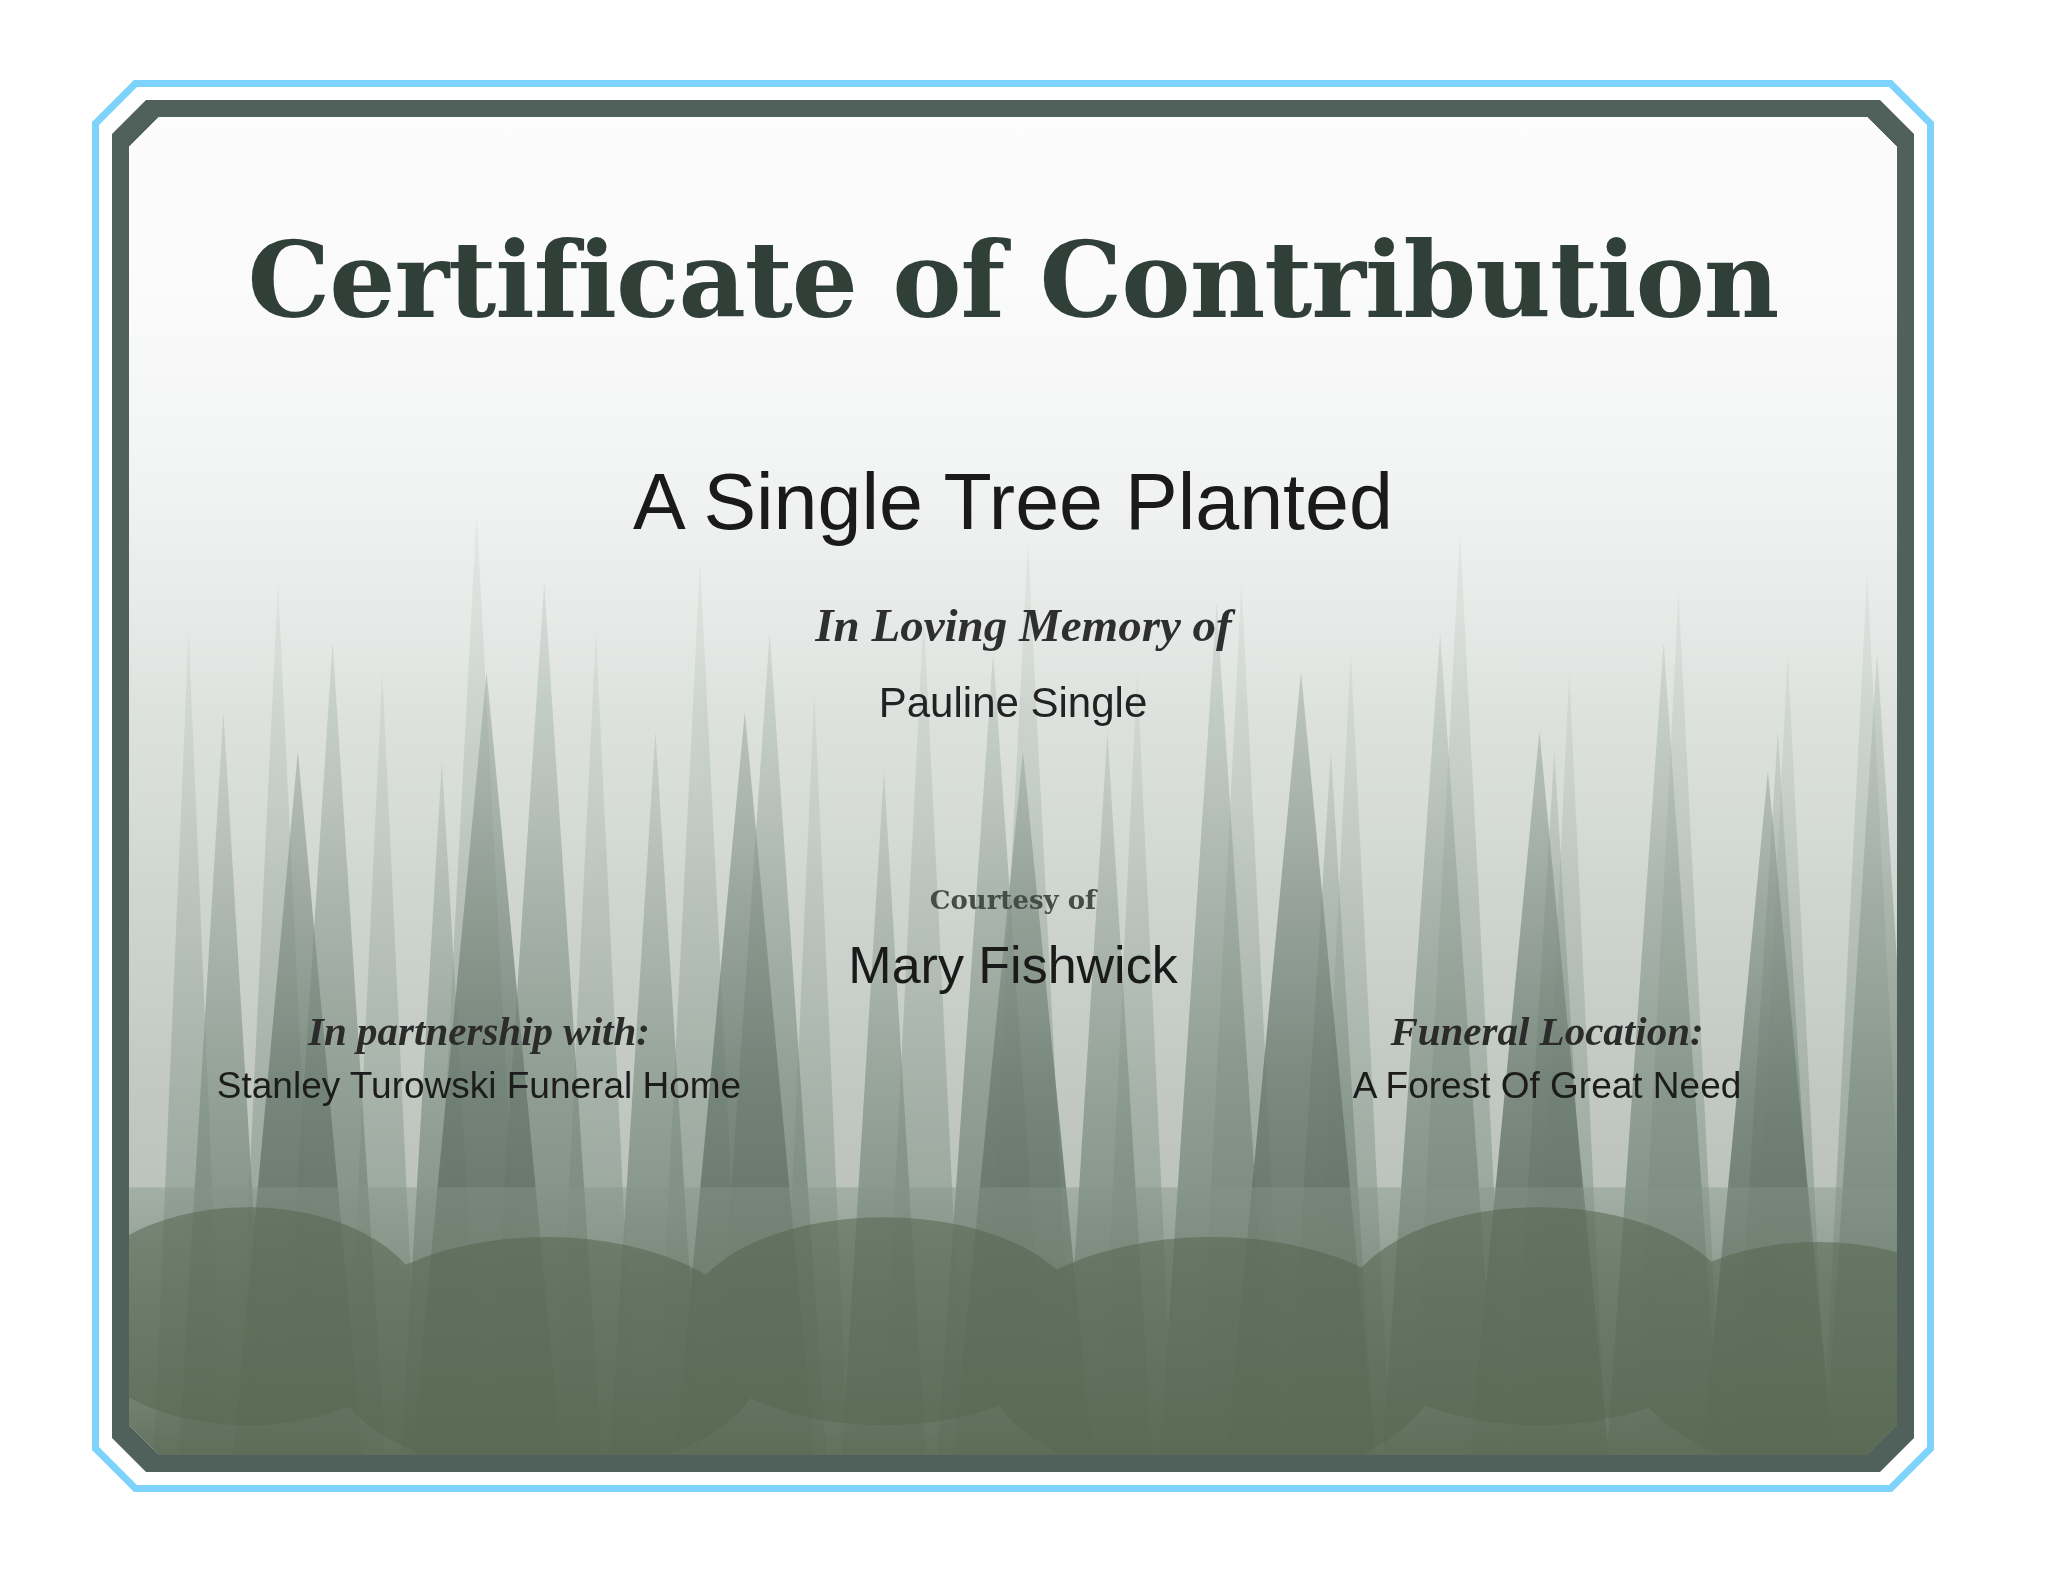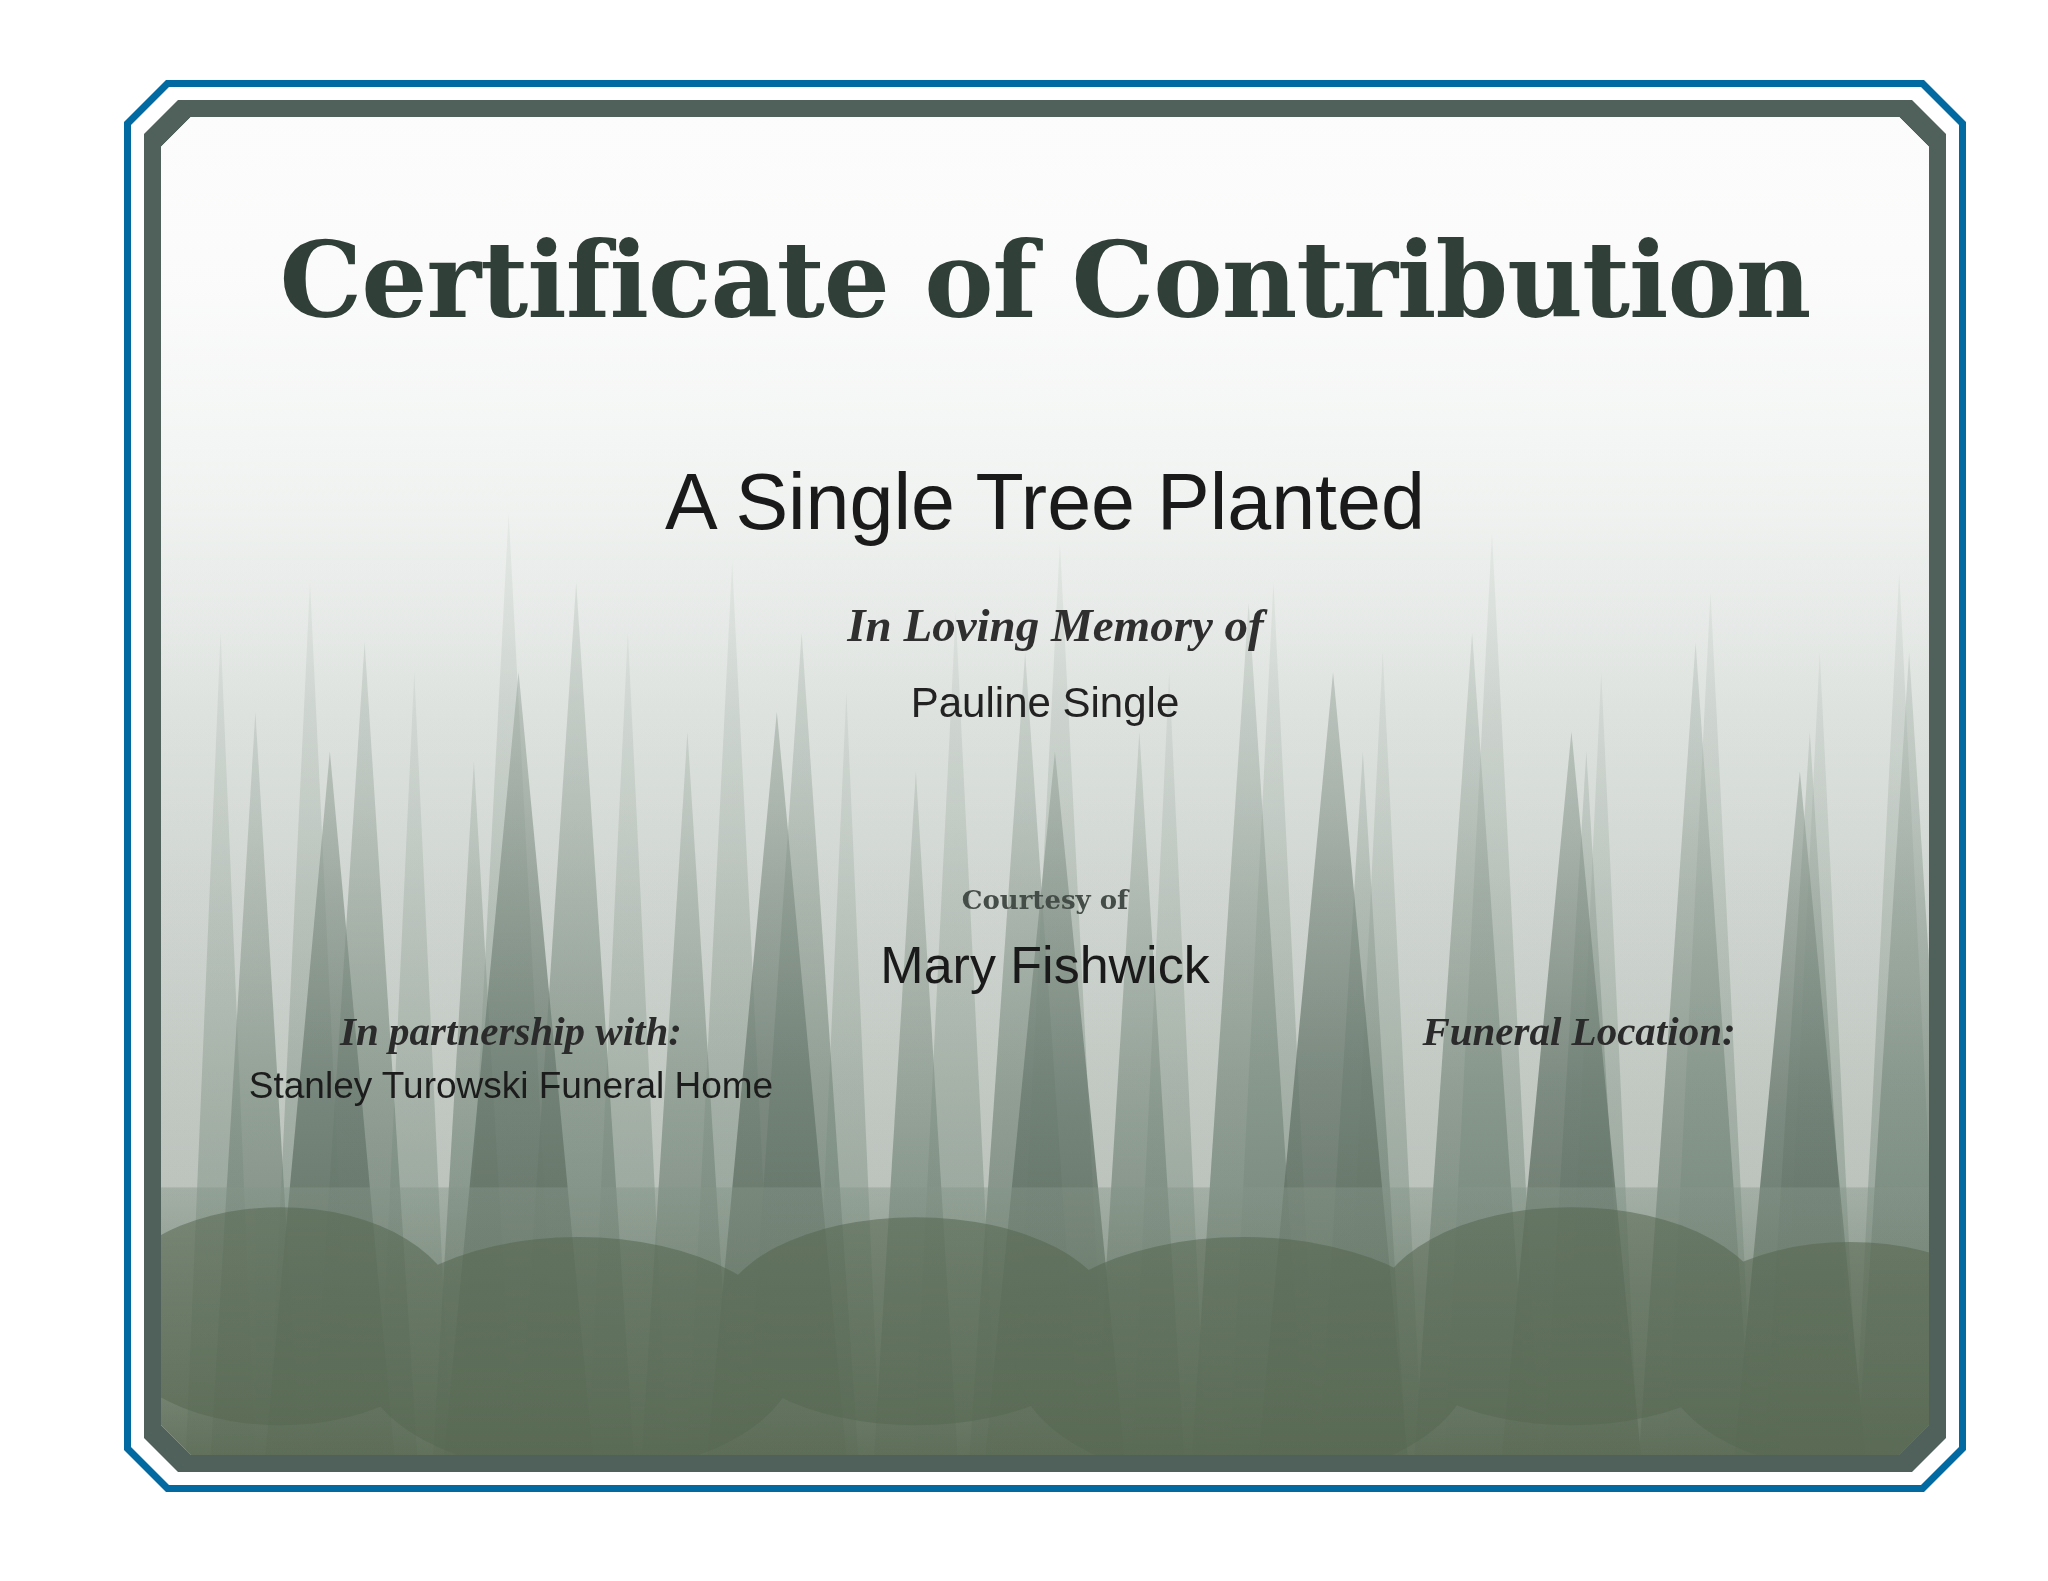--- a/index.html
+++ b/index.html
@@ -24,11 +24,11 @@
   
   .frame-outer {
     position: absolute;
-    left: 124px;
+    left: 92px;
     top: 80px;
     width: 1842px;
     height: 1412px;
-    background: #0369a1;
+    background: #7dd3fc;
     -webkit-clip-path: polygon(
       42px 0, calc(100% - 42px) 0, 100% 42px,
       100% calc(100% - 42px), calc(100% - 42px) 100%,

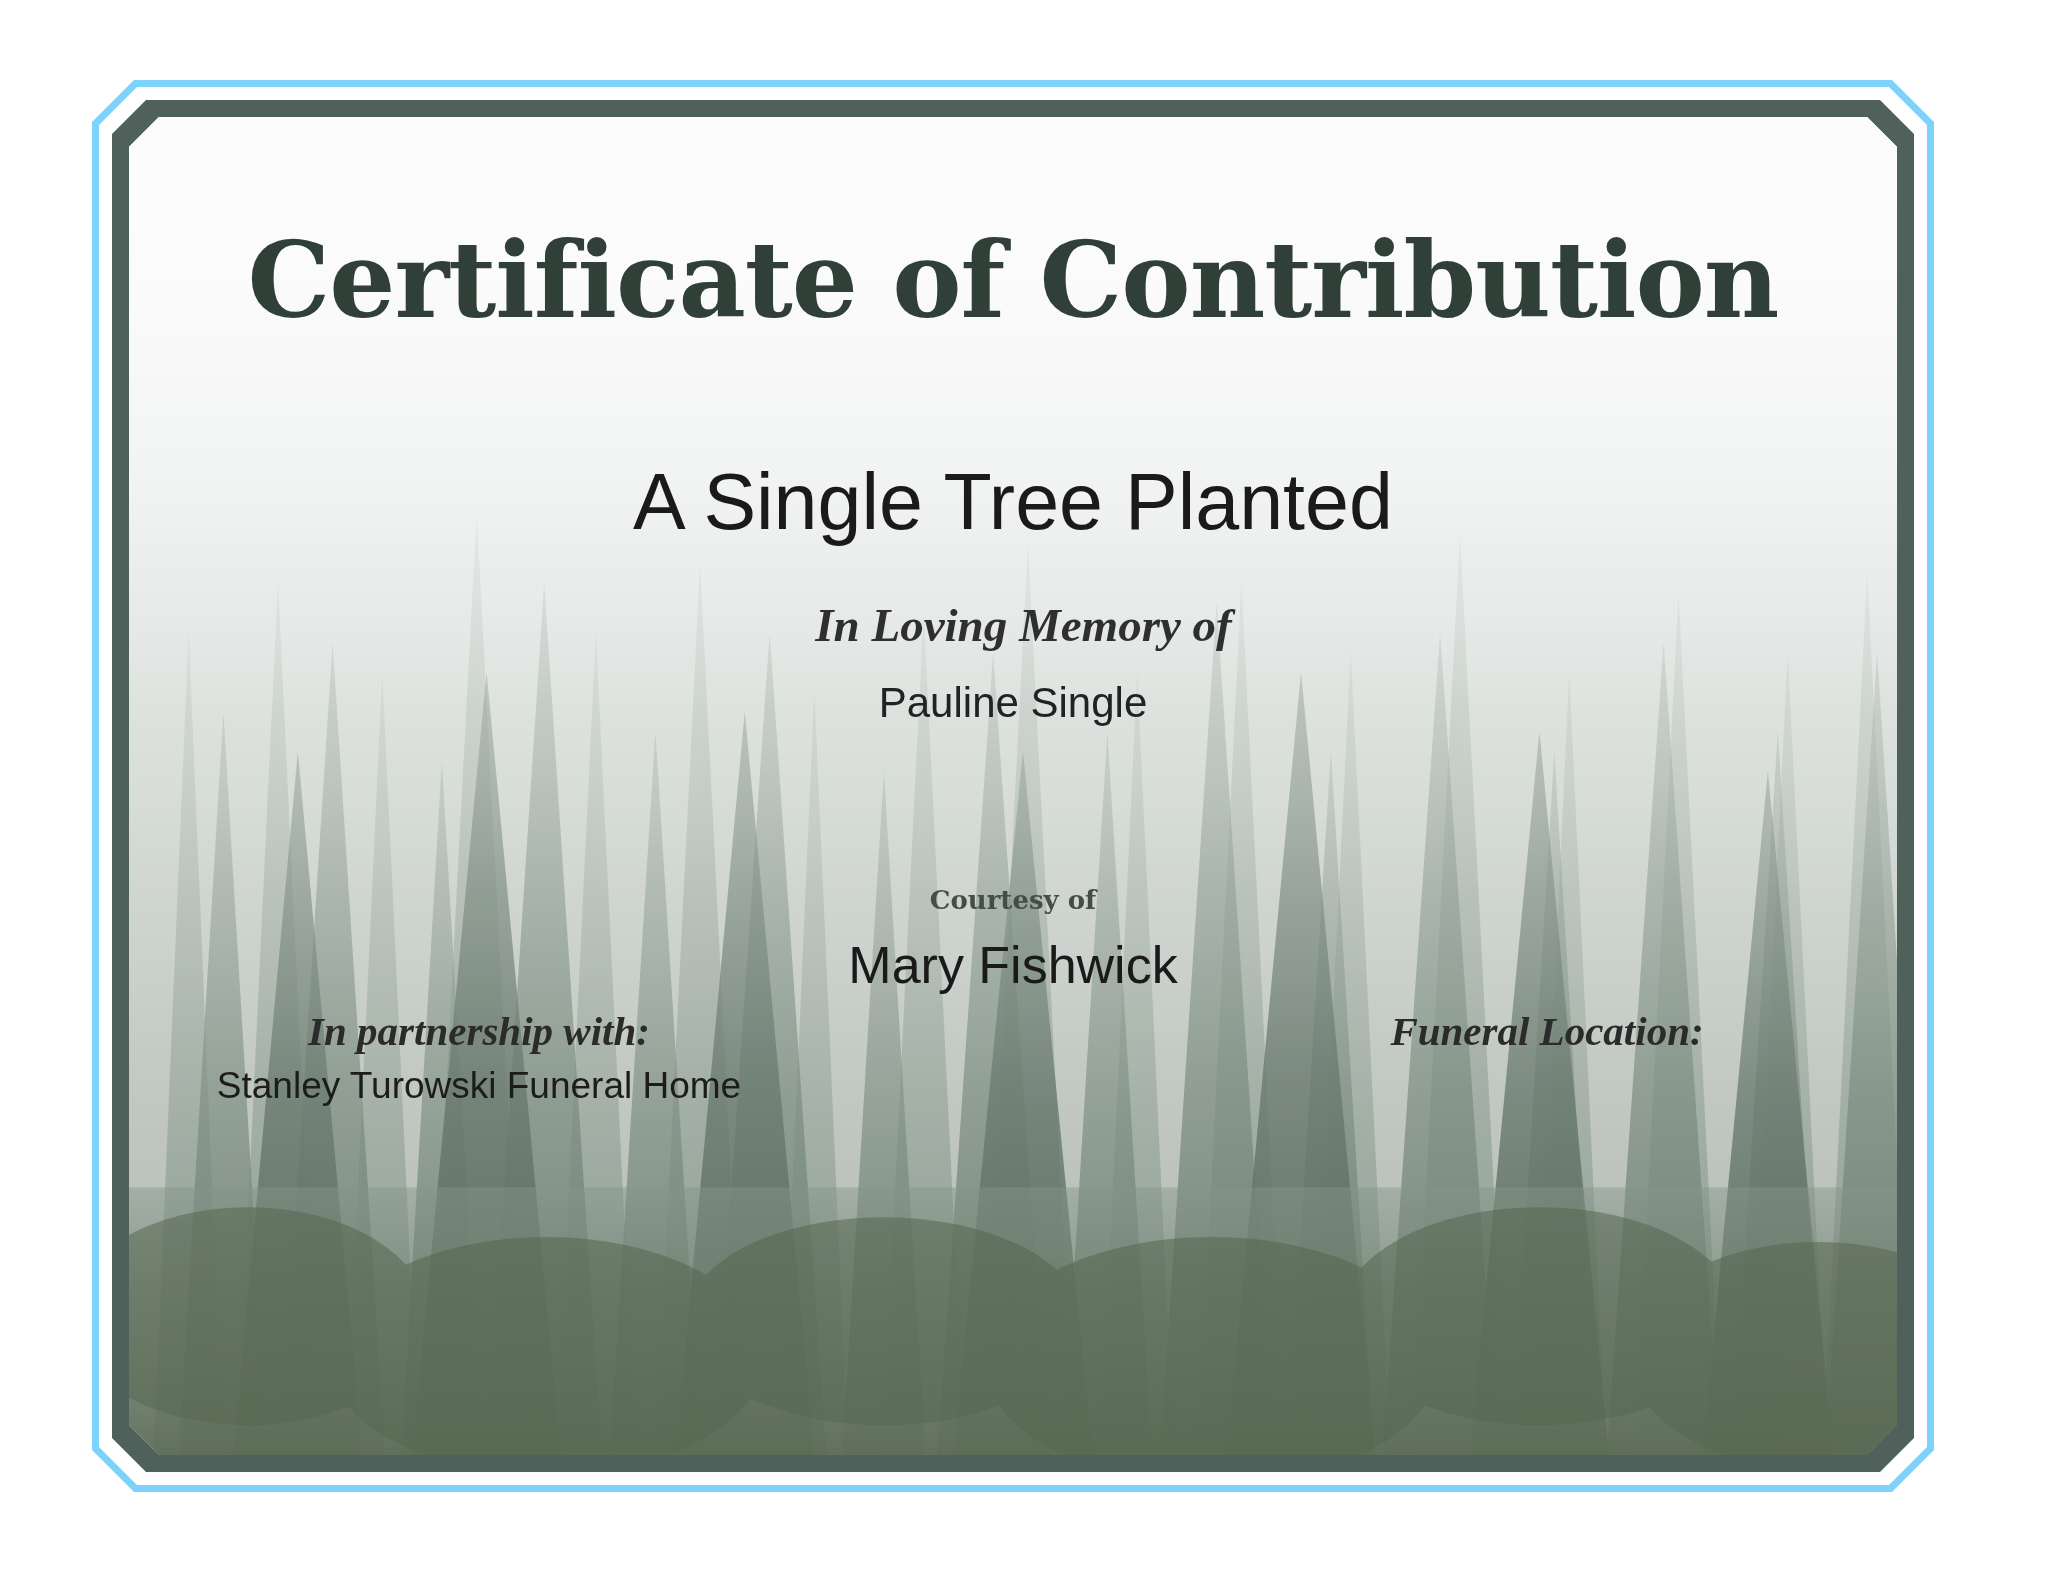--- a/index.html
+++ b/index.html
@@ -365,6 +365,7 @@
 
             <div class="footer-right">
               <div class="footer-label">Funeral Location:</div>
+              <div class="footer-value">A Forest Of Great Need</div>
             </div>
 
           </div>

